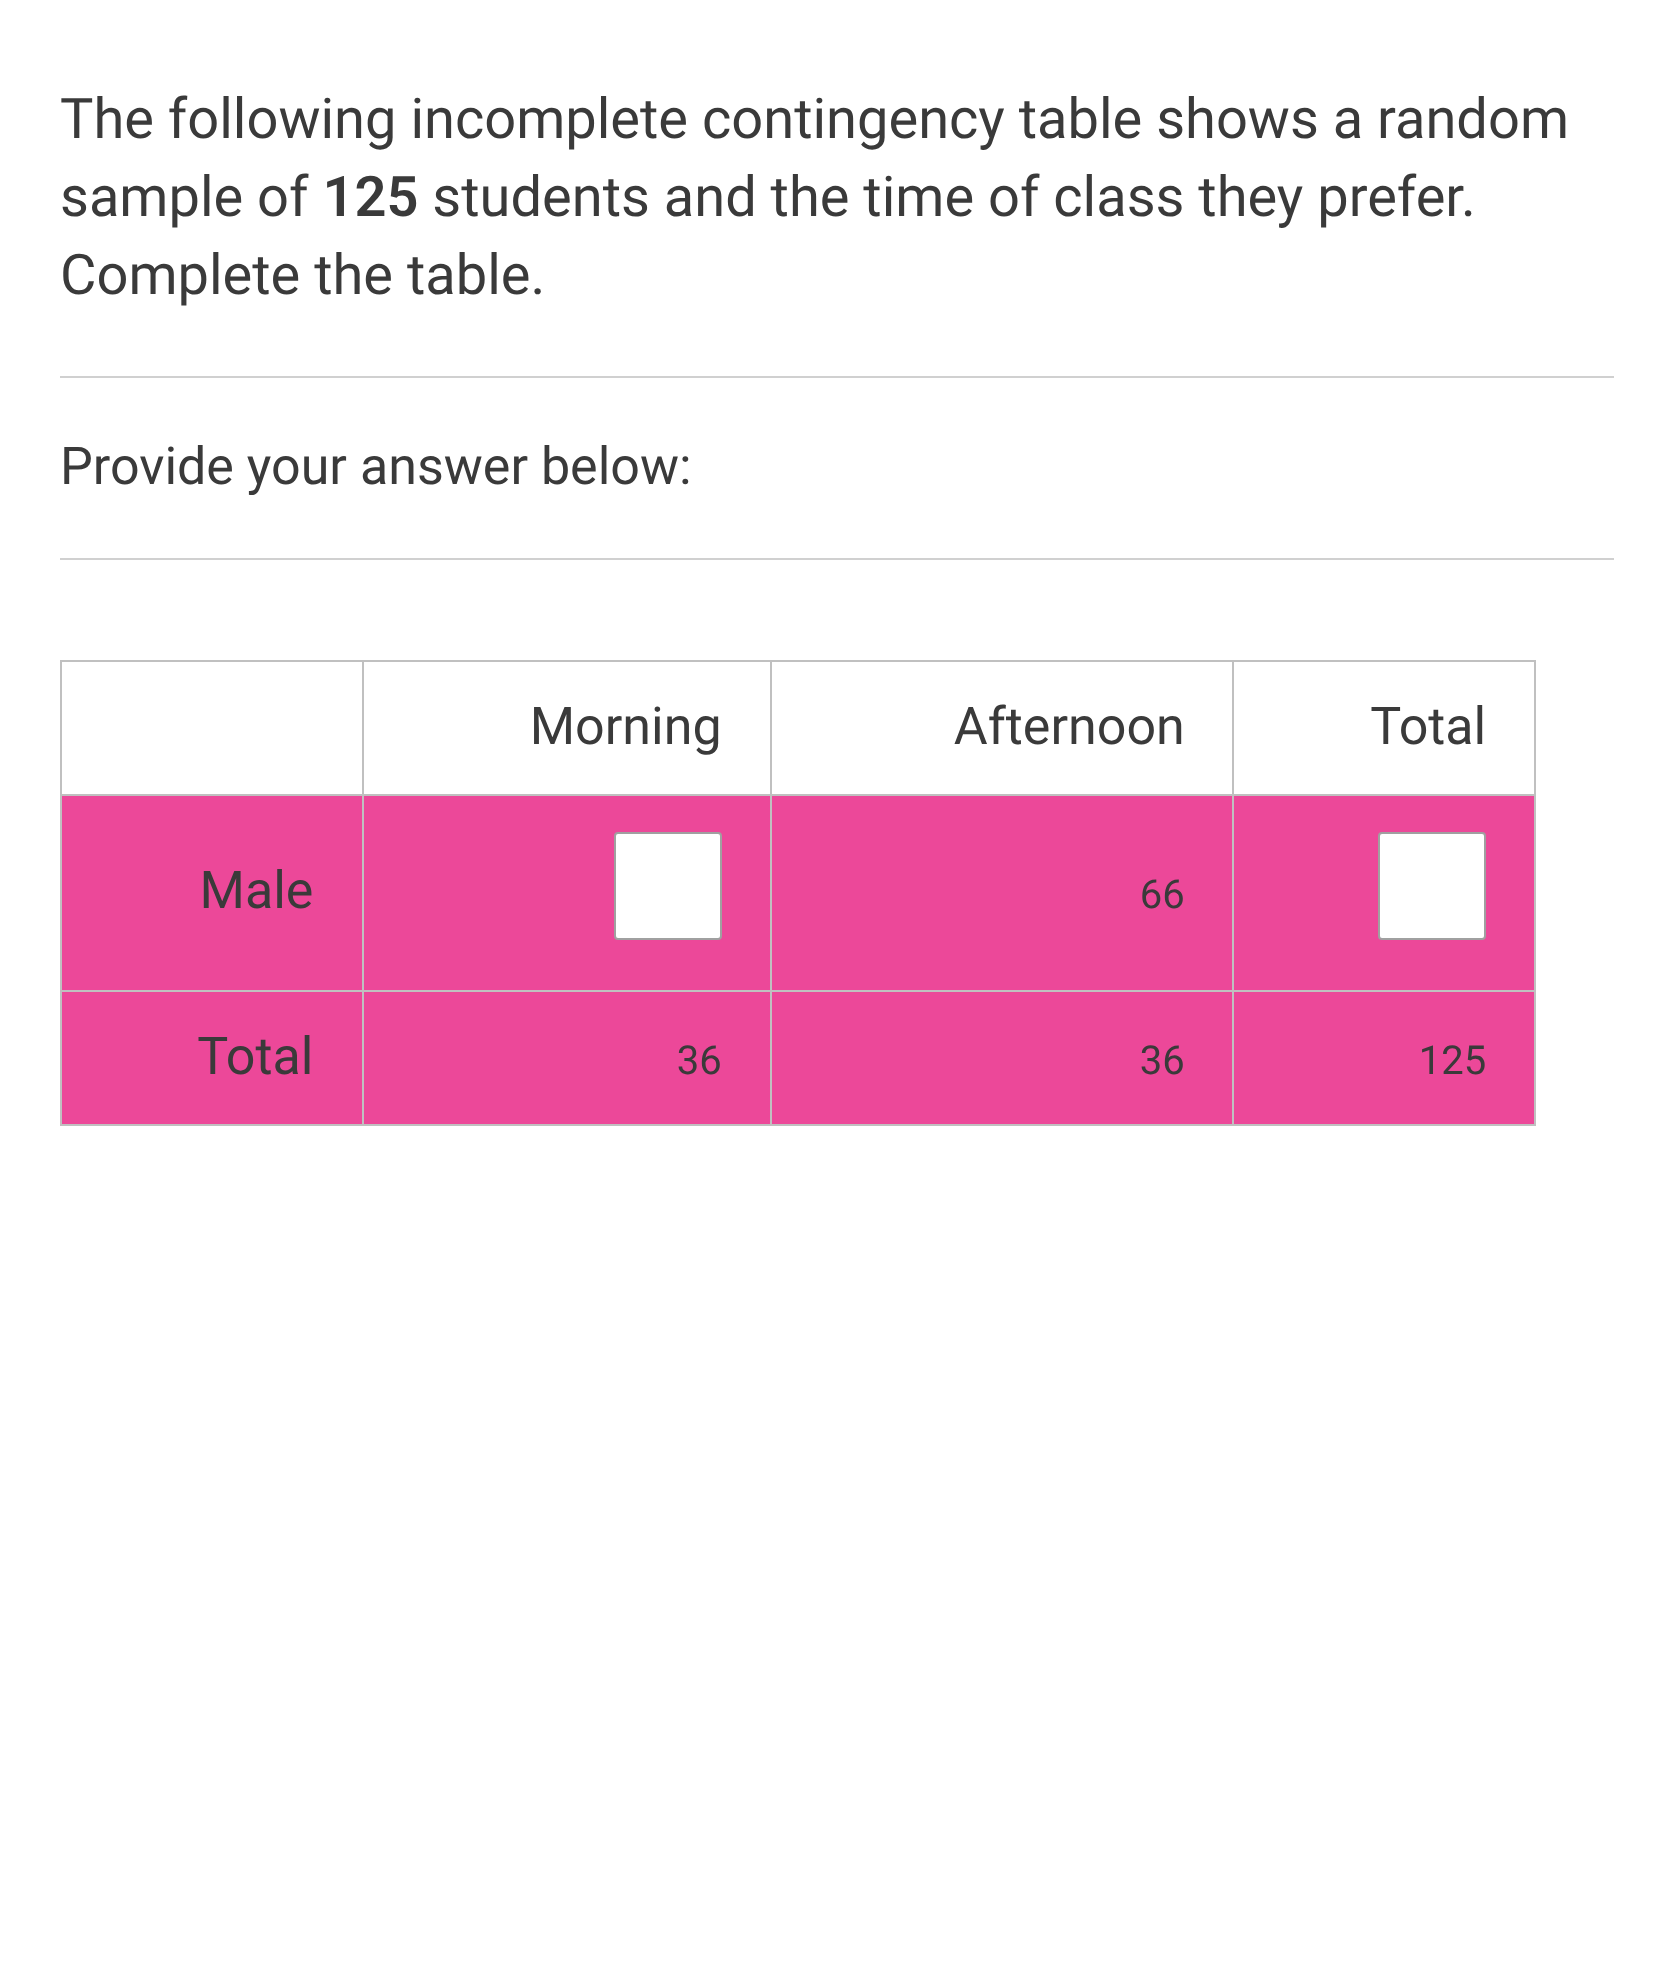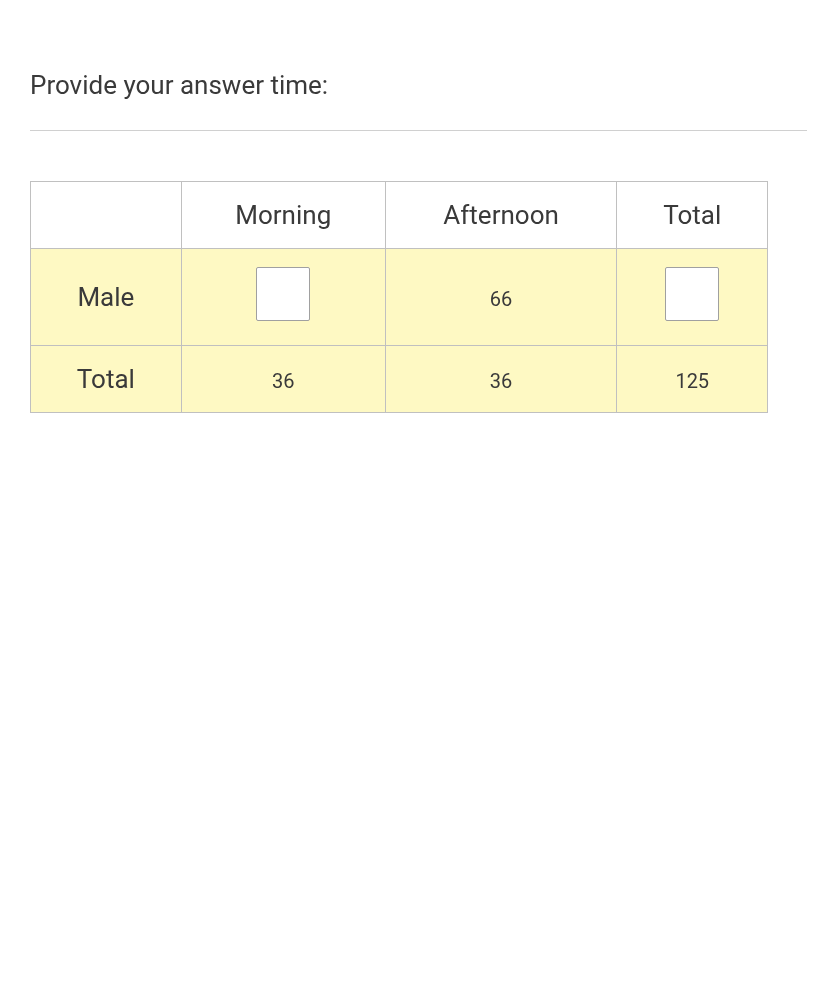--- a/index.html
+++ b/index.html
@@ -87,6 +87,9 @@
 <body>
 
 <div>
+  <p class="problem-text">
+    <span>The following incomplete contingency table shows a random sample of </span><span class="highlight">125</span><span> students and the time of class they prefer. Complete the table.</span>
+  </p>
 
   <p class="provide-answer">Provide your answer time:</p>
 </div>

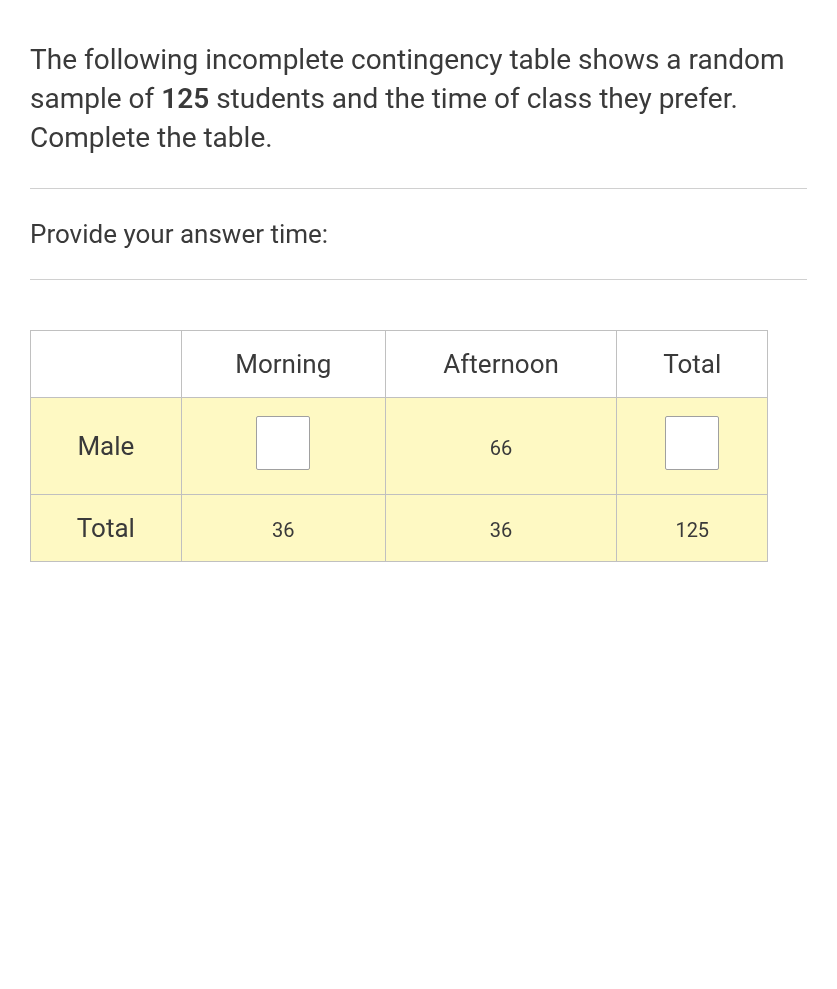--- a/index.html
+++ b/index.html
@@ -91,7 +91,7 @@
     <span>The following incomplete contingency table shows a random sample of </span><span class="highlight">125</span><span> students and the time of class they prefer. Complete the table.</span>
   </p>
 
-  <p class="provide-answer">Provide your answer time:</p>
+  <p class="provide-answer">Provide your answer below:</p>
 </div>
 
 <div class="table-container">

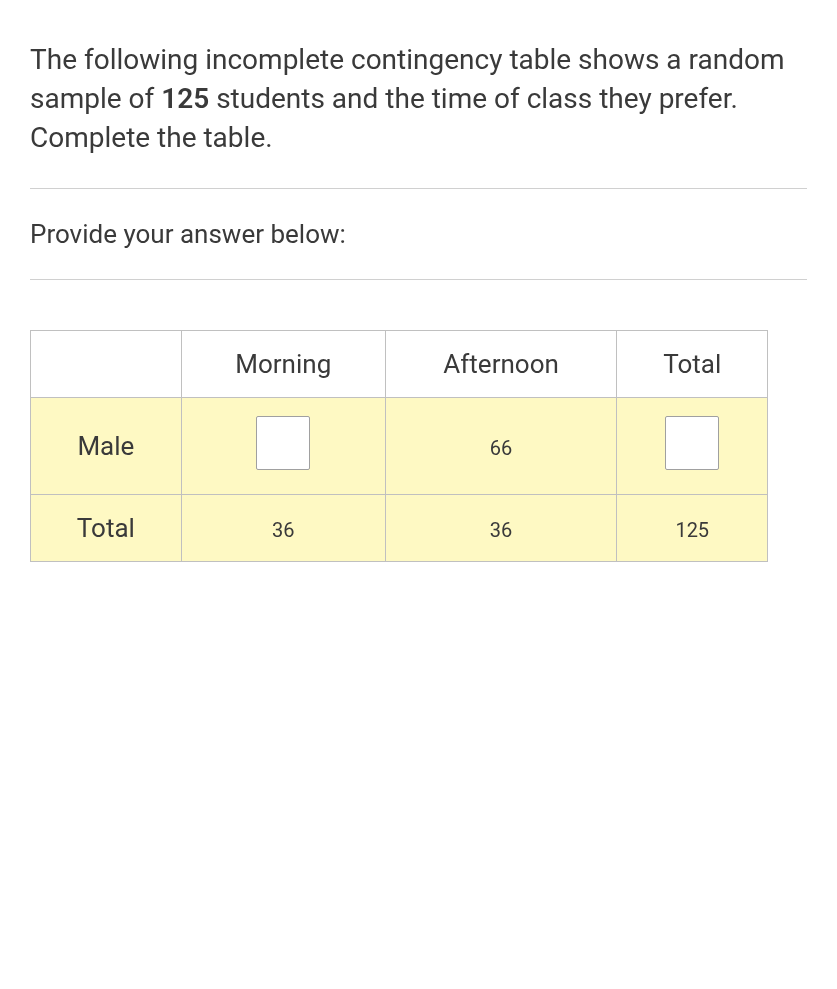--- a/index.html
+++ b/index.html
@@ -52,7 +52,7 @@
     table td, table th {
       border: 1px solid #c0c0c0;
       padding: 18px 24px;
-      text-align: center;
+      text-align: right;
     }
 
     table thead td {

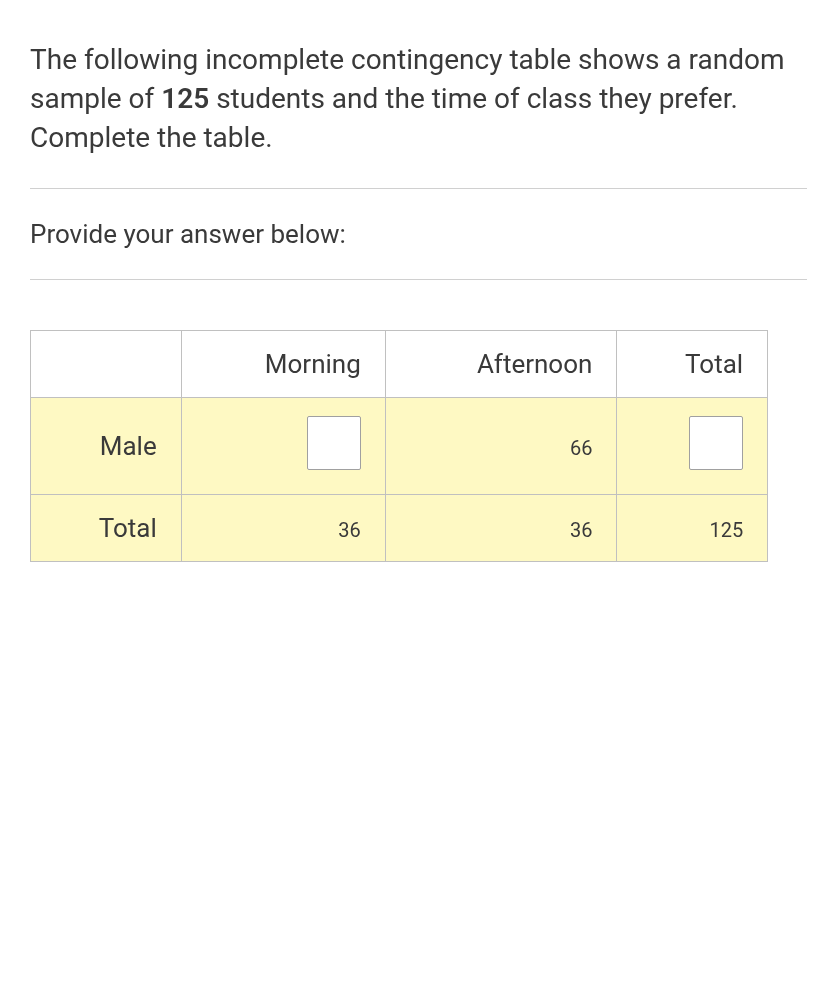--- a/index.html
+++ b/index.html
@@ -62,7 +62,7 @@
     }
 
     table tbody td {
-      background-color: #fef9c3;
+      background-color: #ec4899;
     }
 
     .input-box {

